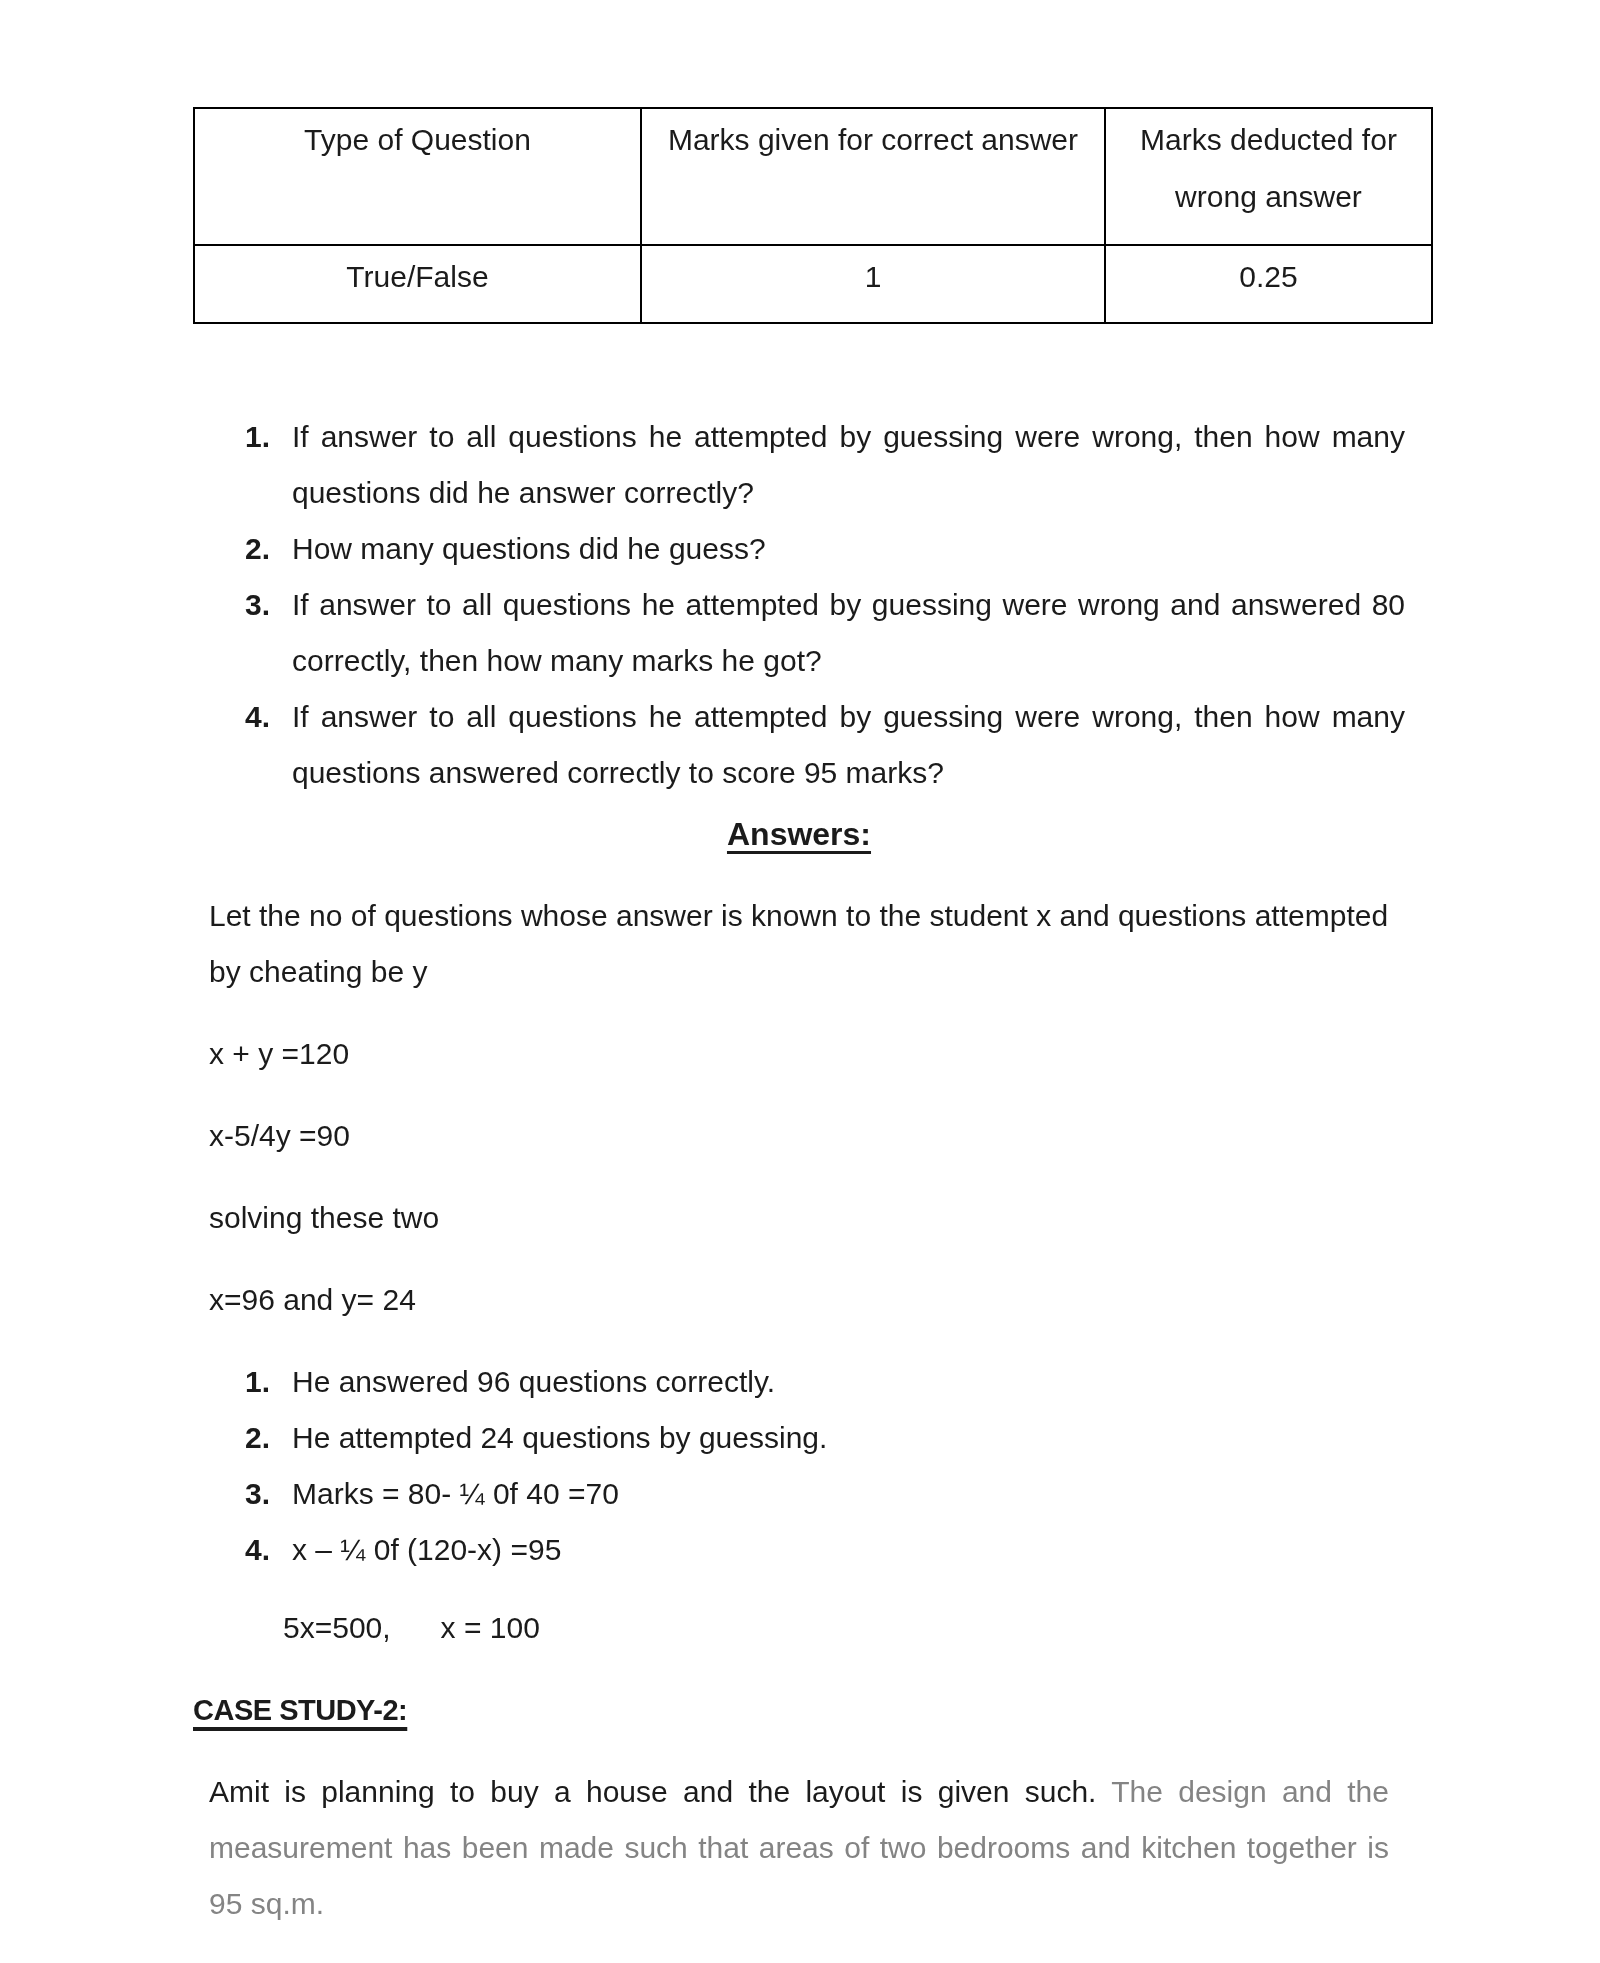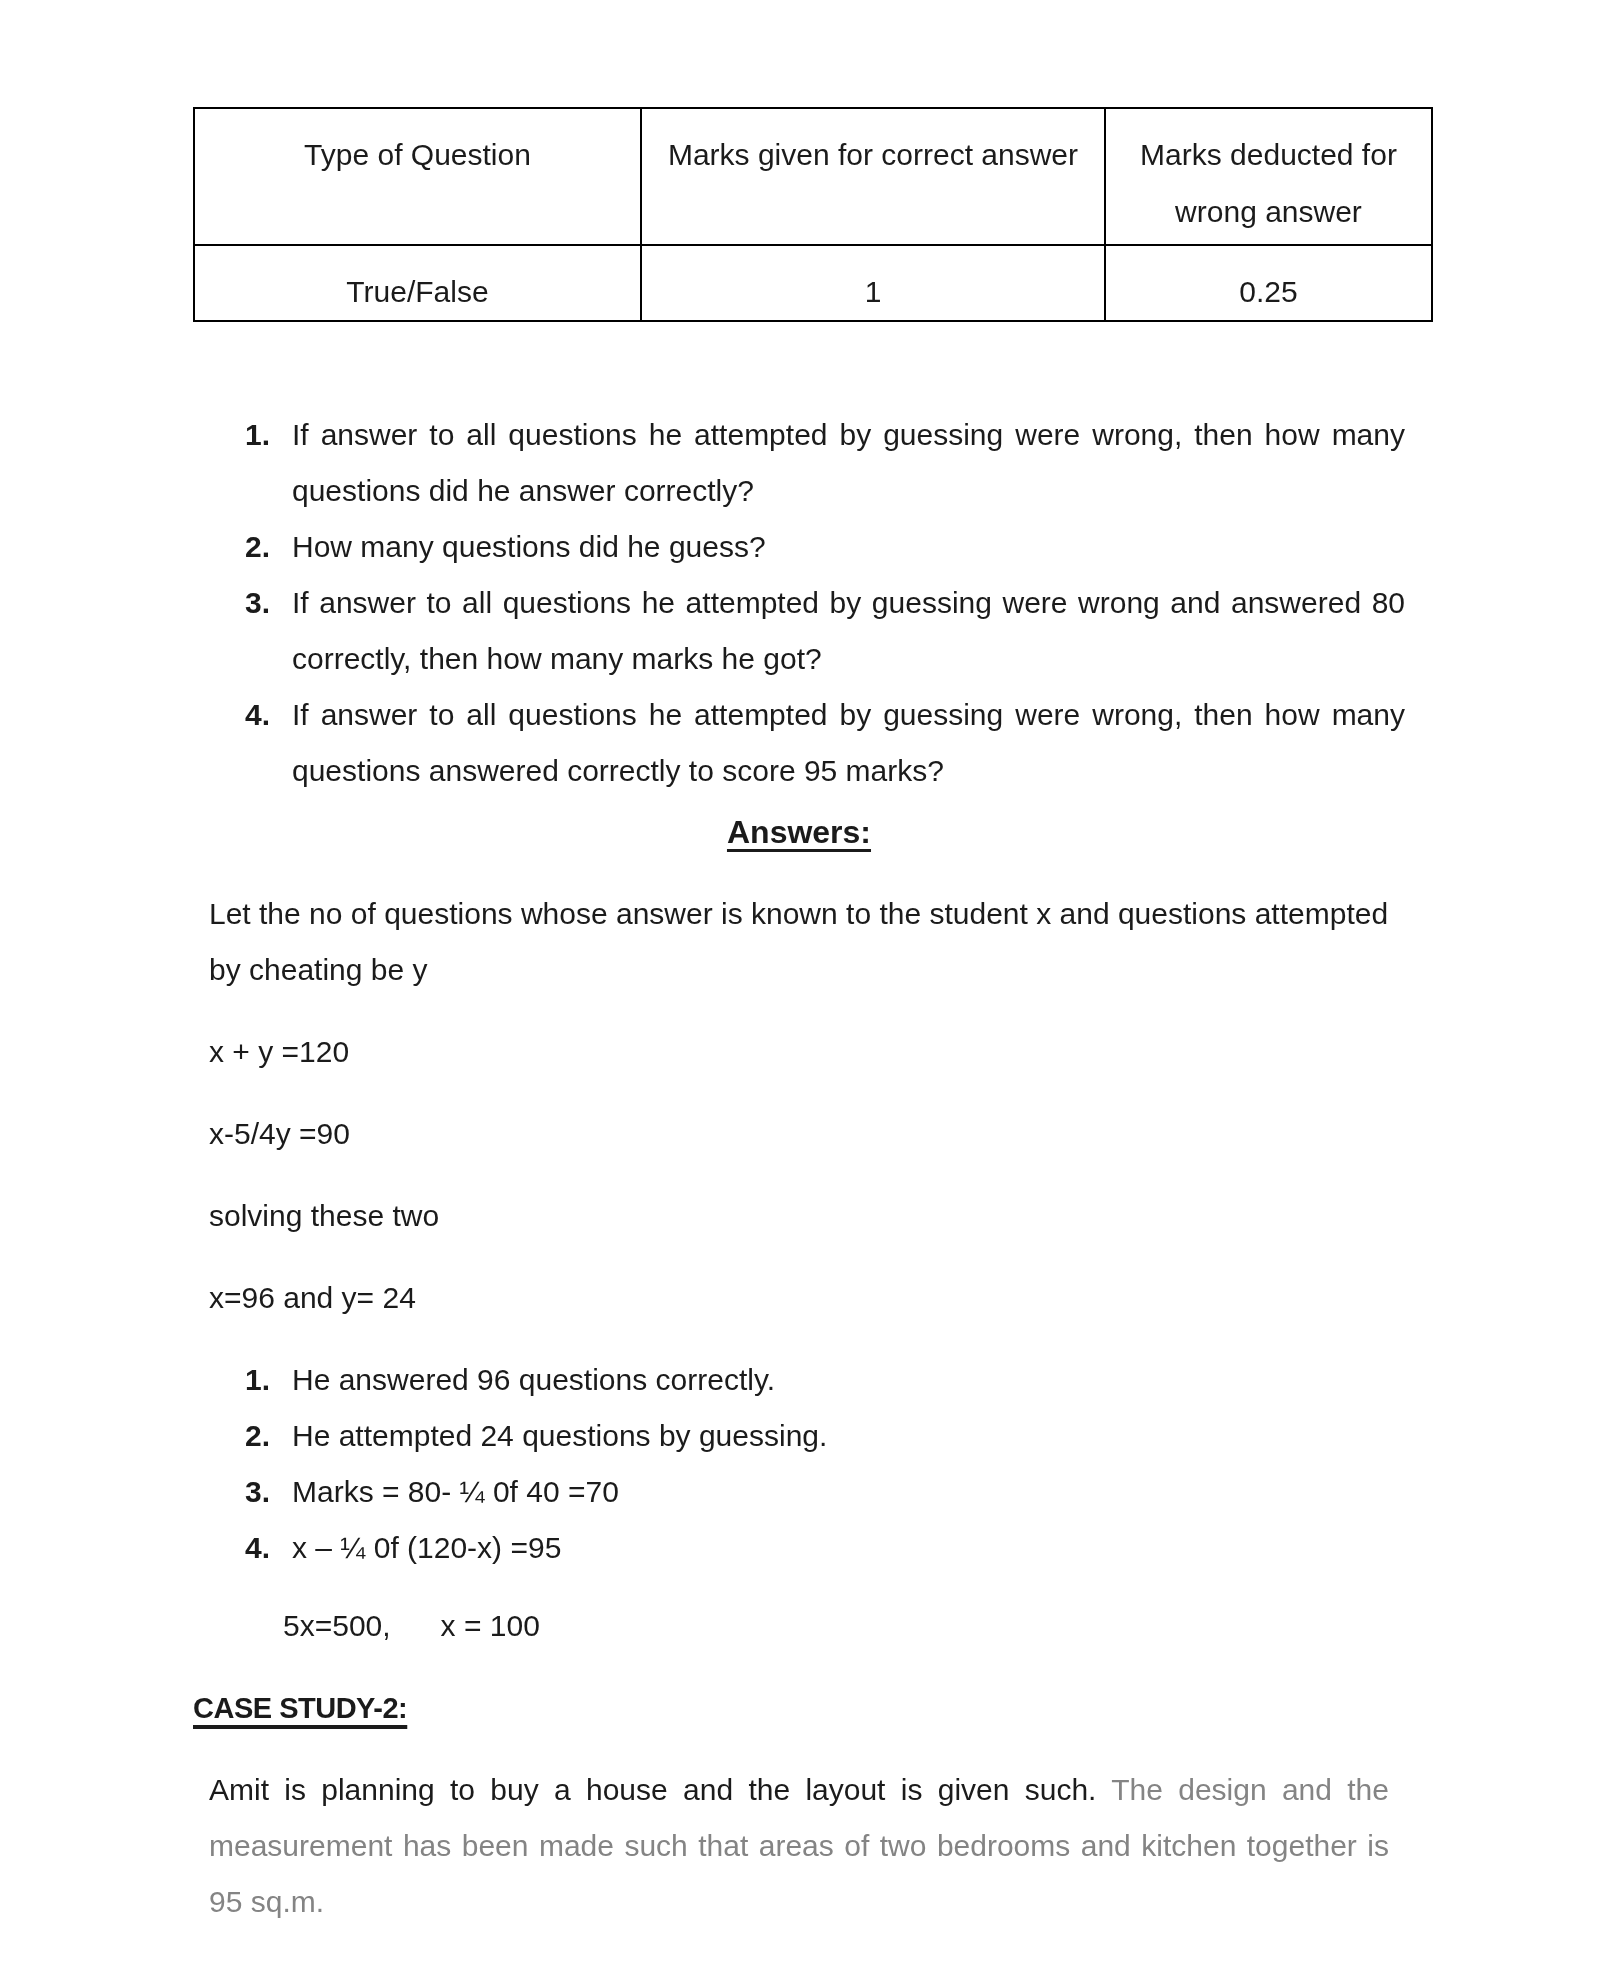--- a/index.html
+++ b/index.html
@@ -29,7 +29,7 @@
     text-align: center;
     vertical-align: top;
     line-height: 57px;
-    padding: 17px 12px 0 12px;
+    padding: 2px 12px 0 12px;
   }
   table.marks th { height: 137px; }
   table.marks td { height: 64px; }

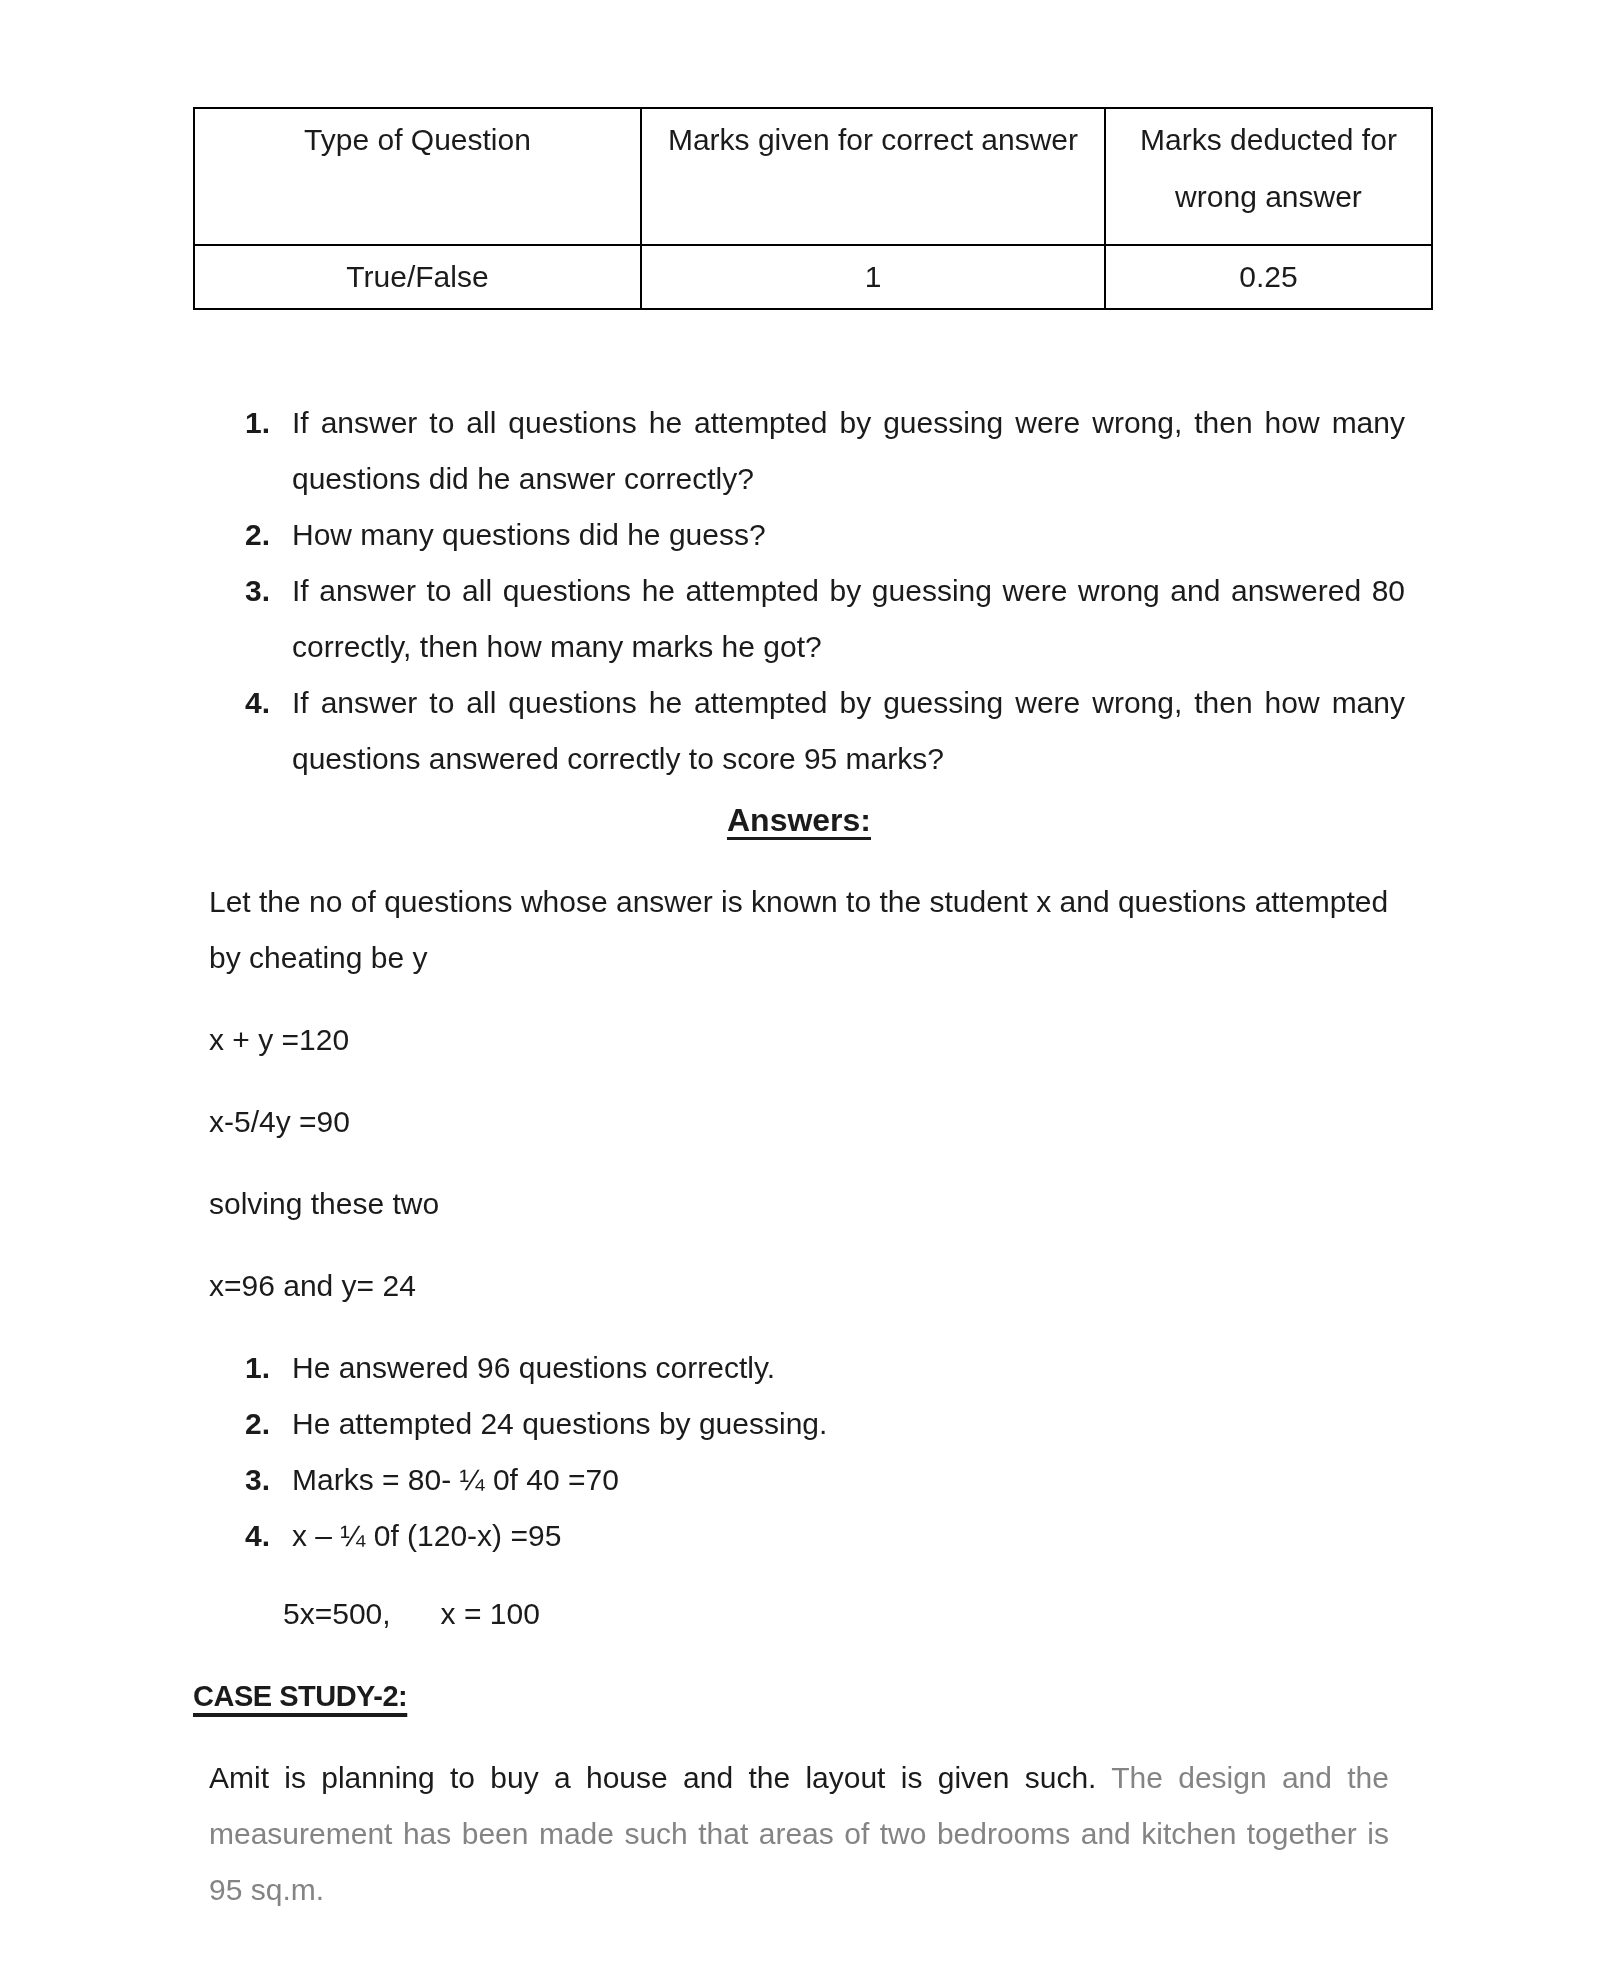--- a/index.html
+++ b/index.html
@@ -32,7 +32,7 @@
     padding: 2px 12px 0 12px;
   }
   table.marks th { height: 137px; }
-  table.marks td { height: 64px; }
+  table.marks td { height: 78px; }
 
   
   .list .item {

